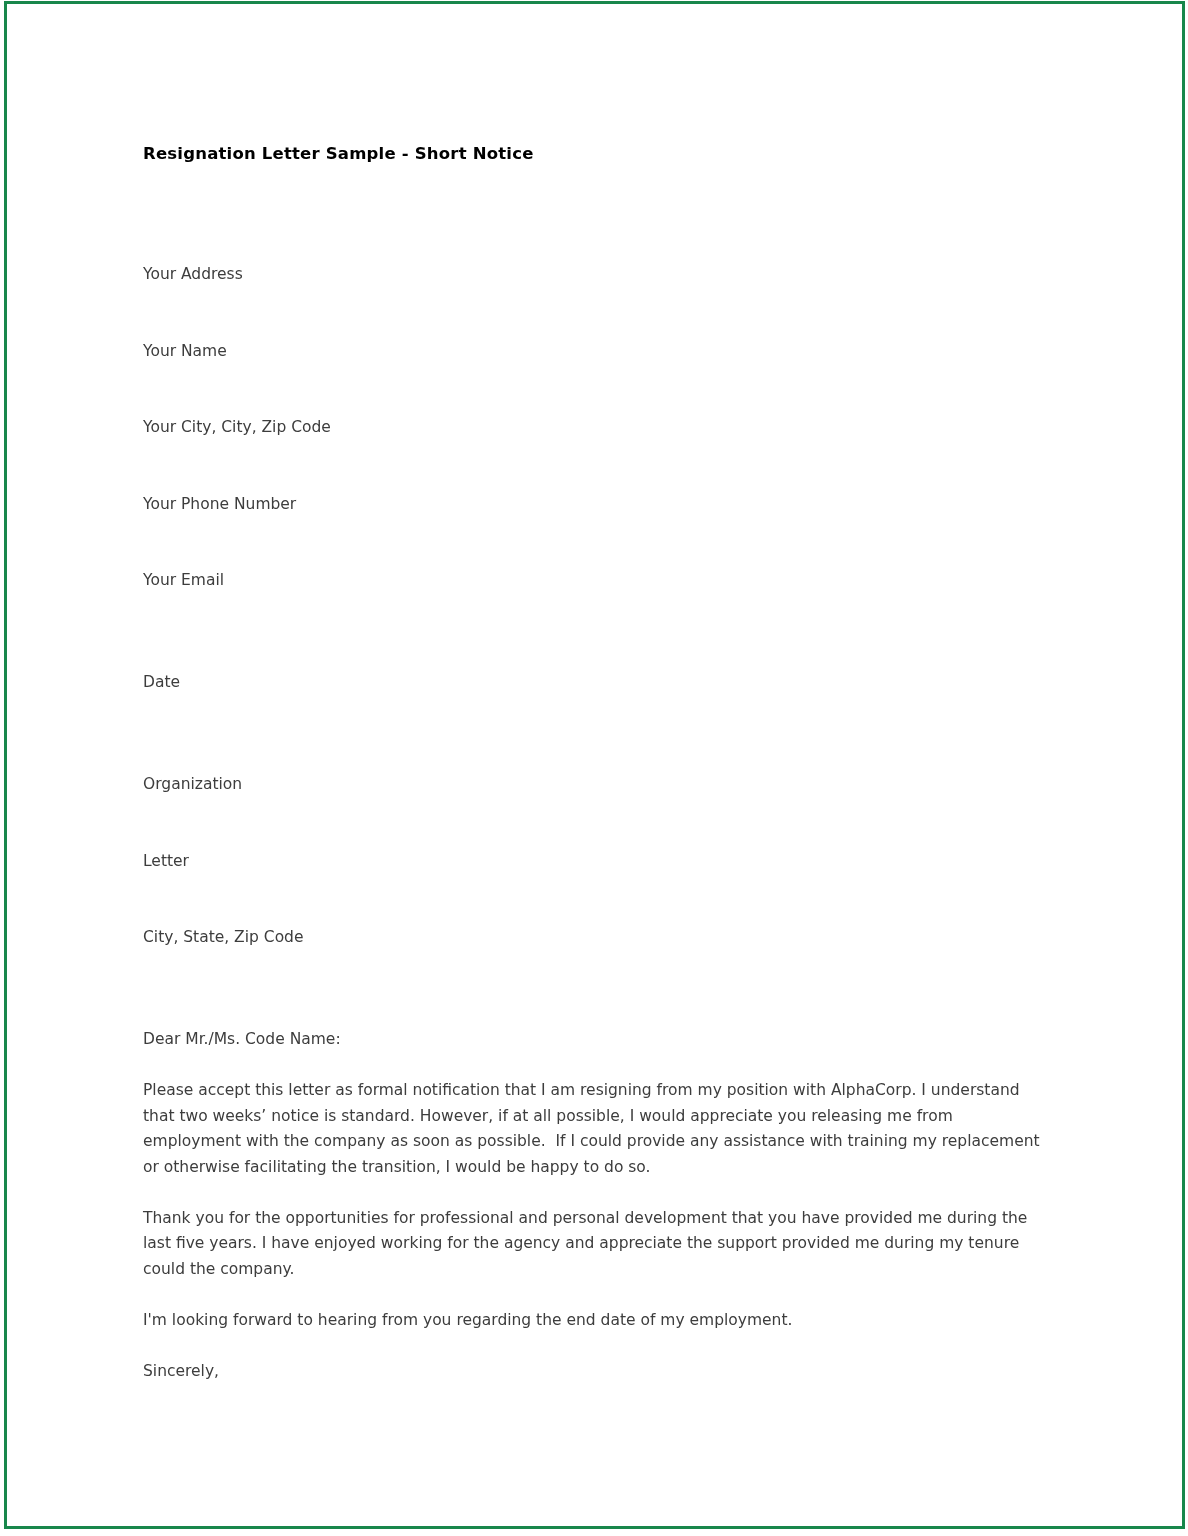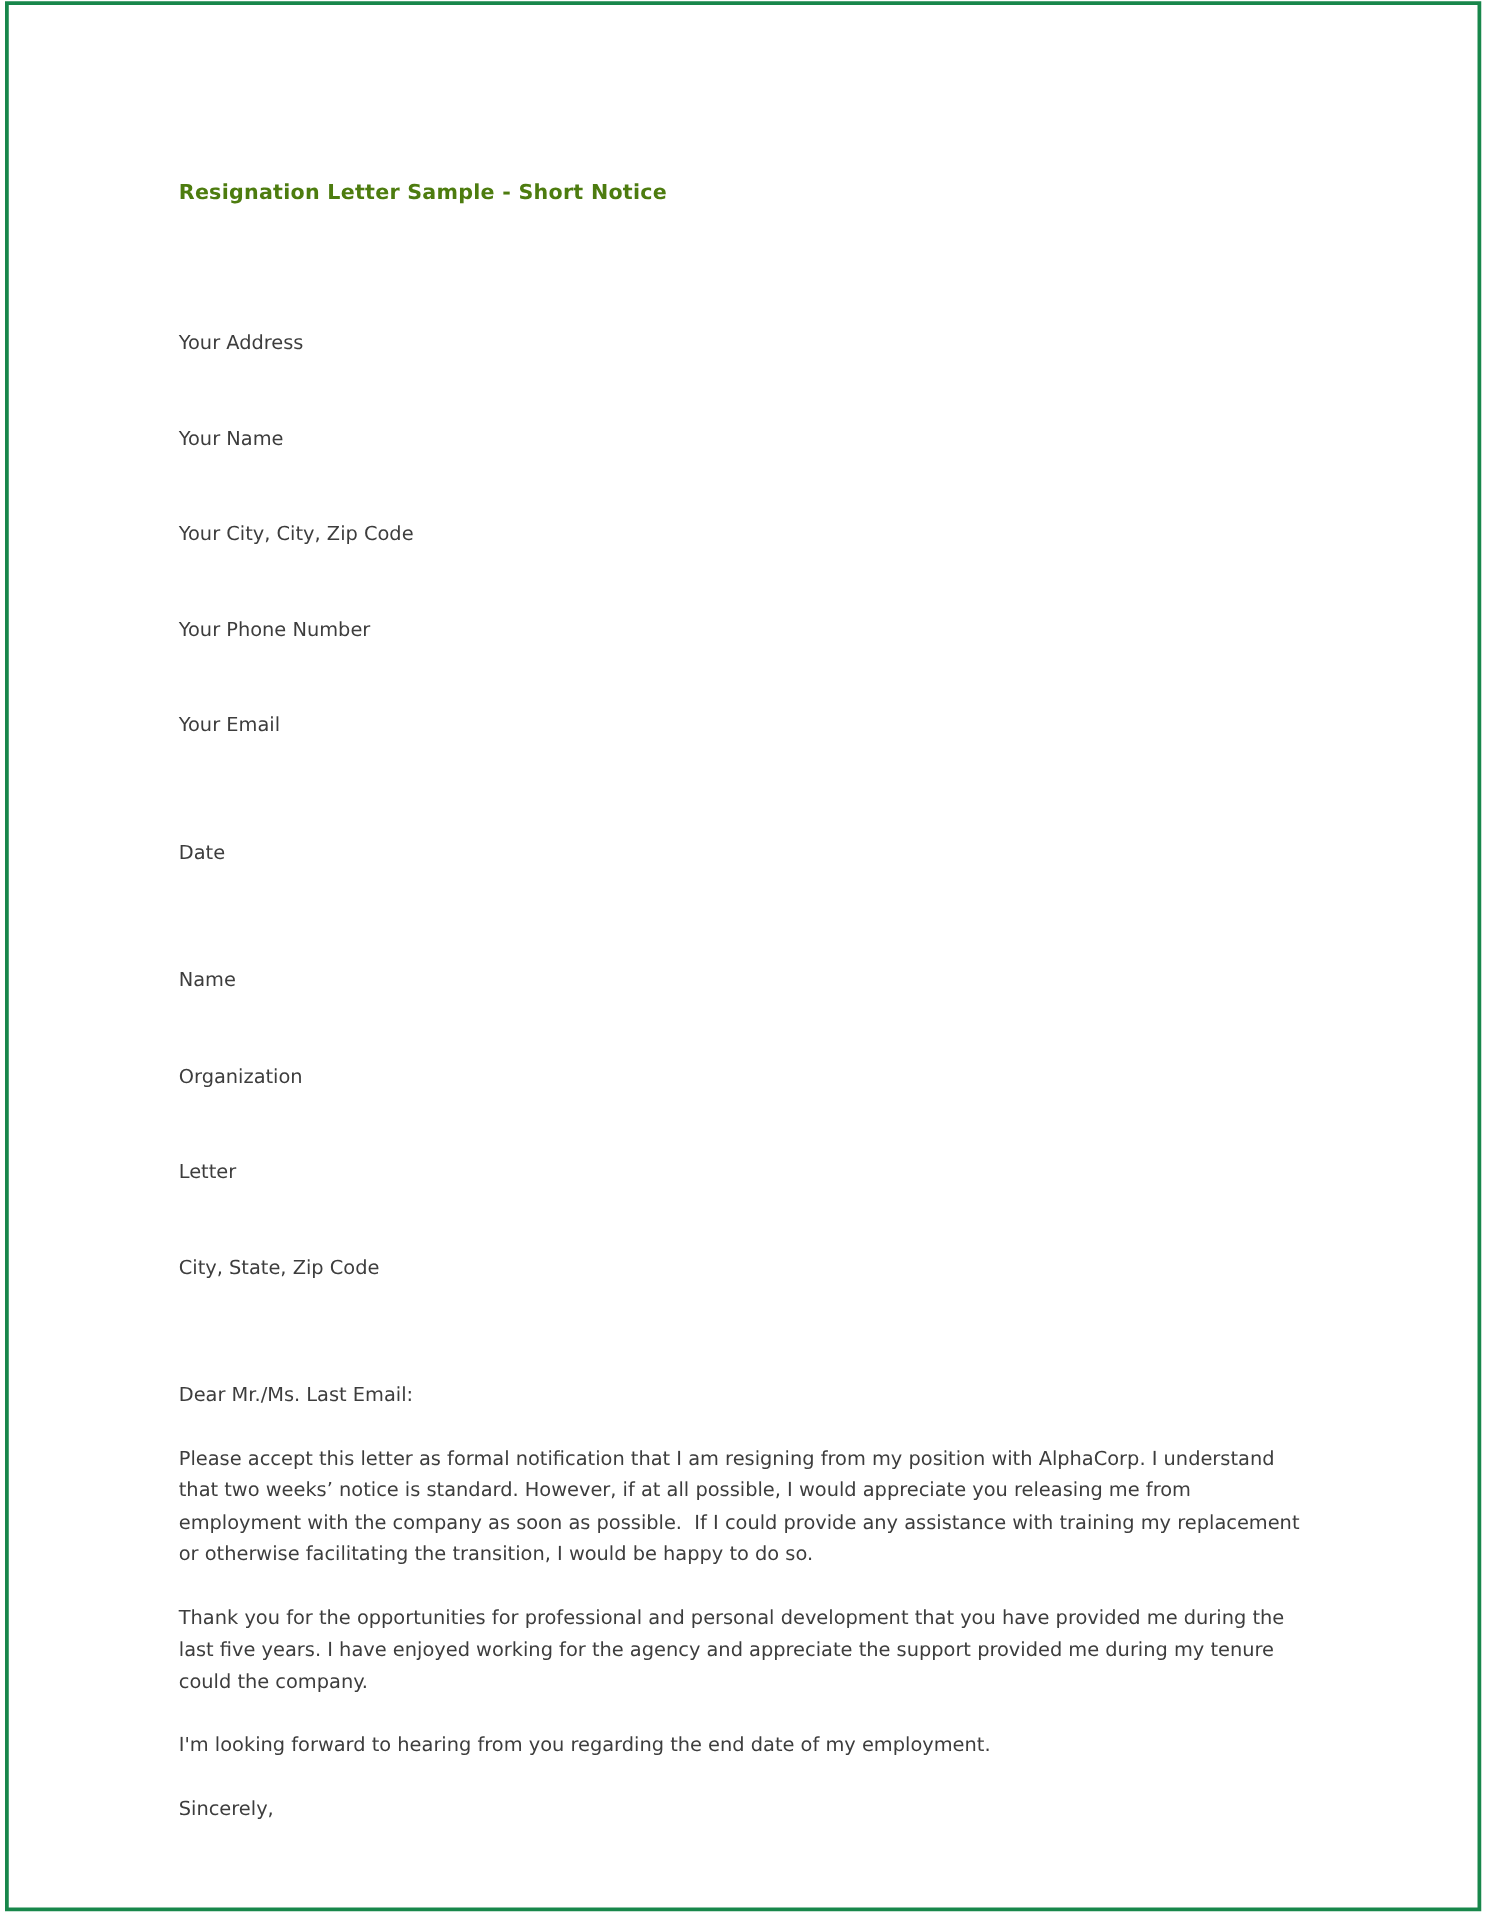--- a/index.html
+++ b/index.html
@@ -37,7 +37,7 @@
     font-weight: 700;
     font-size: 16.5px;
     line-height: 26px;
-    color: #4d7c0f;
+    color: #000000;
     letter-spacing: 0.2px;
     margin: 0 0 44px 0;
   }

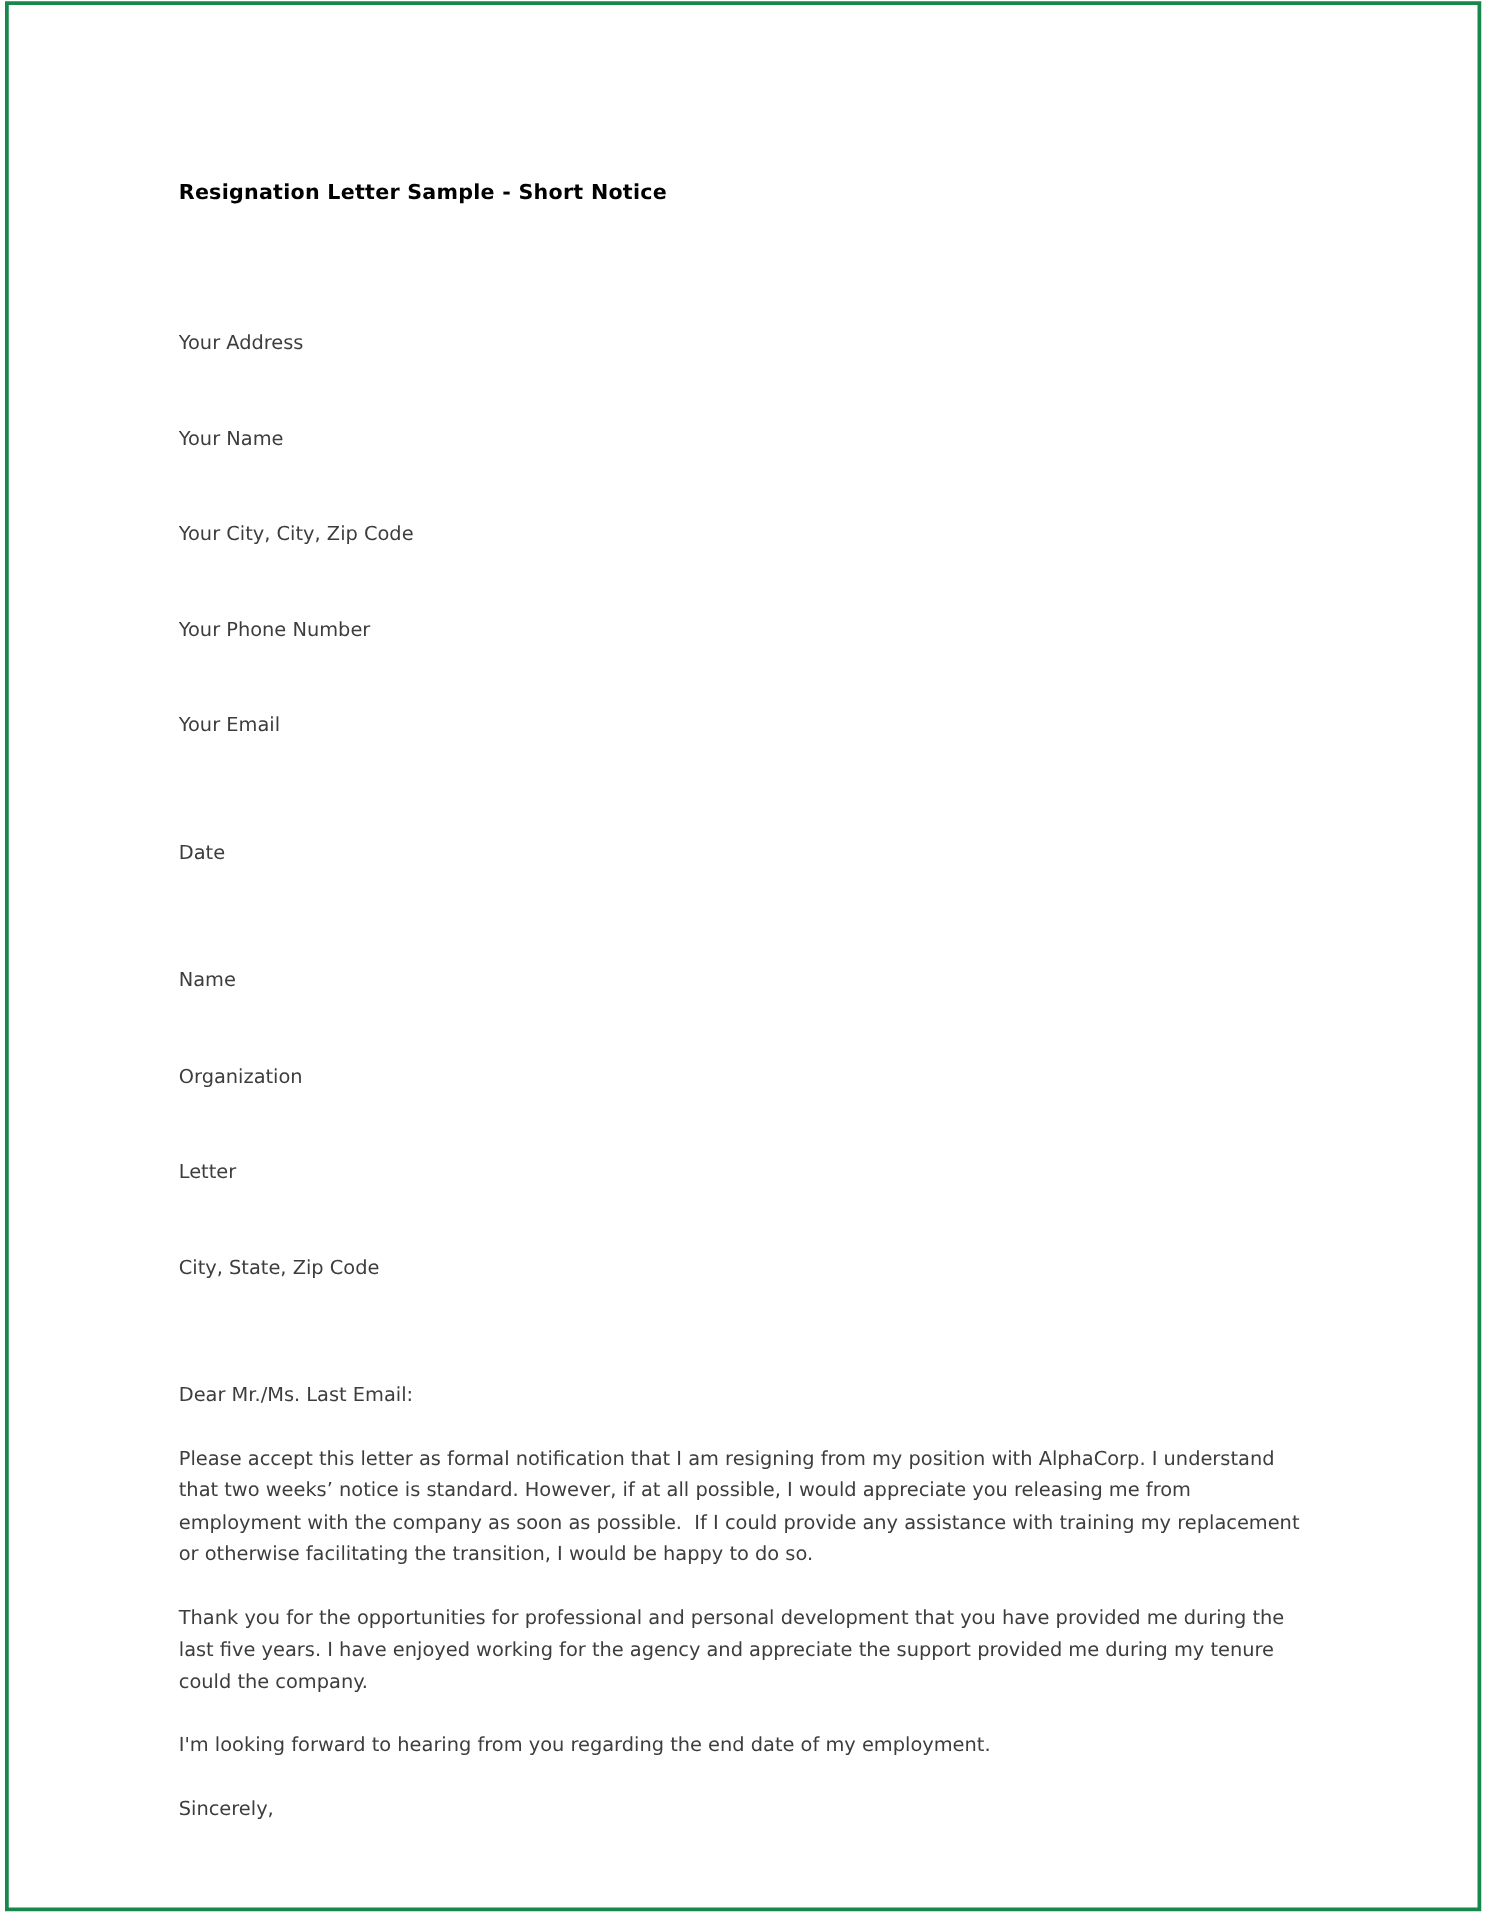--- a/index.html
+++ b/index.html
@@ -70,7 +70,6 @@
     <div class="block">Date</div>
 
     <div class="block">
-      <span class="line">Name</span>
       <span class="line">Organization</span>
       <span class="line">Letter</span>
       <span class="line">City, State, Zip Code</span>

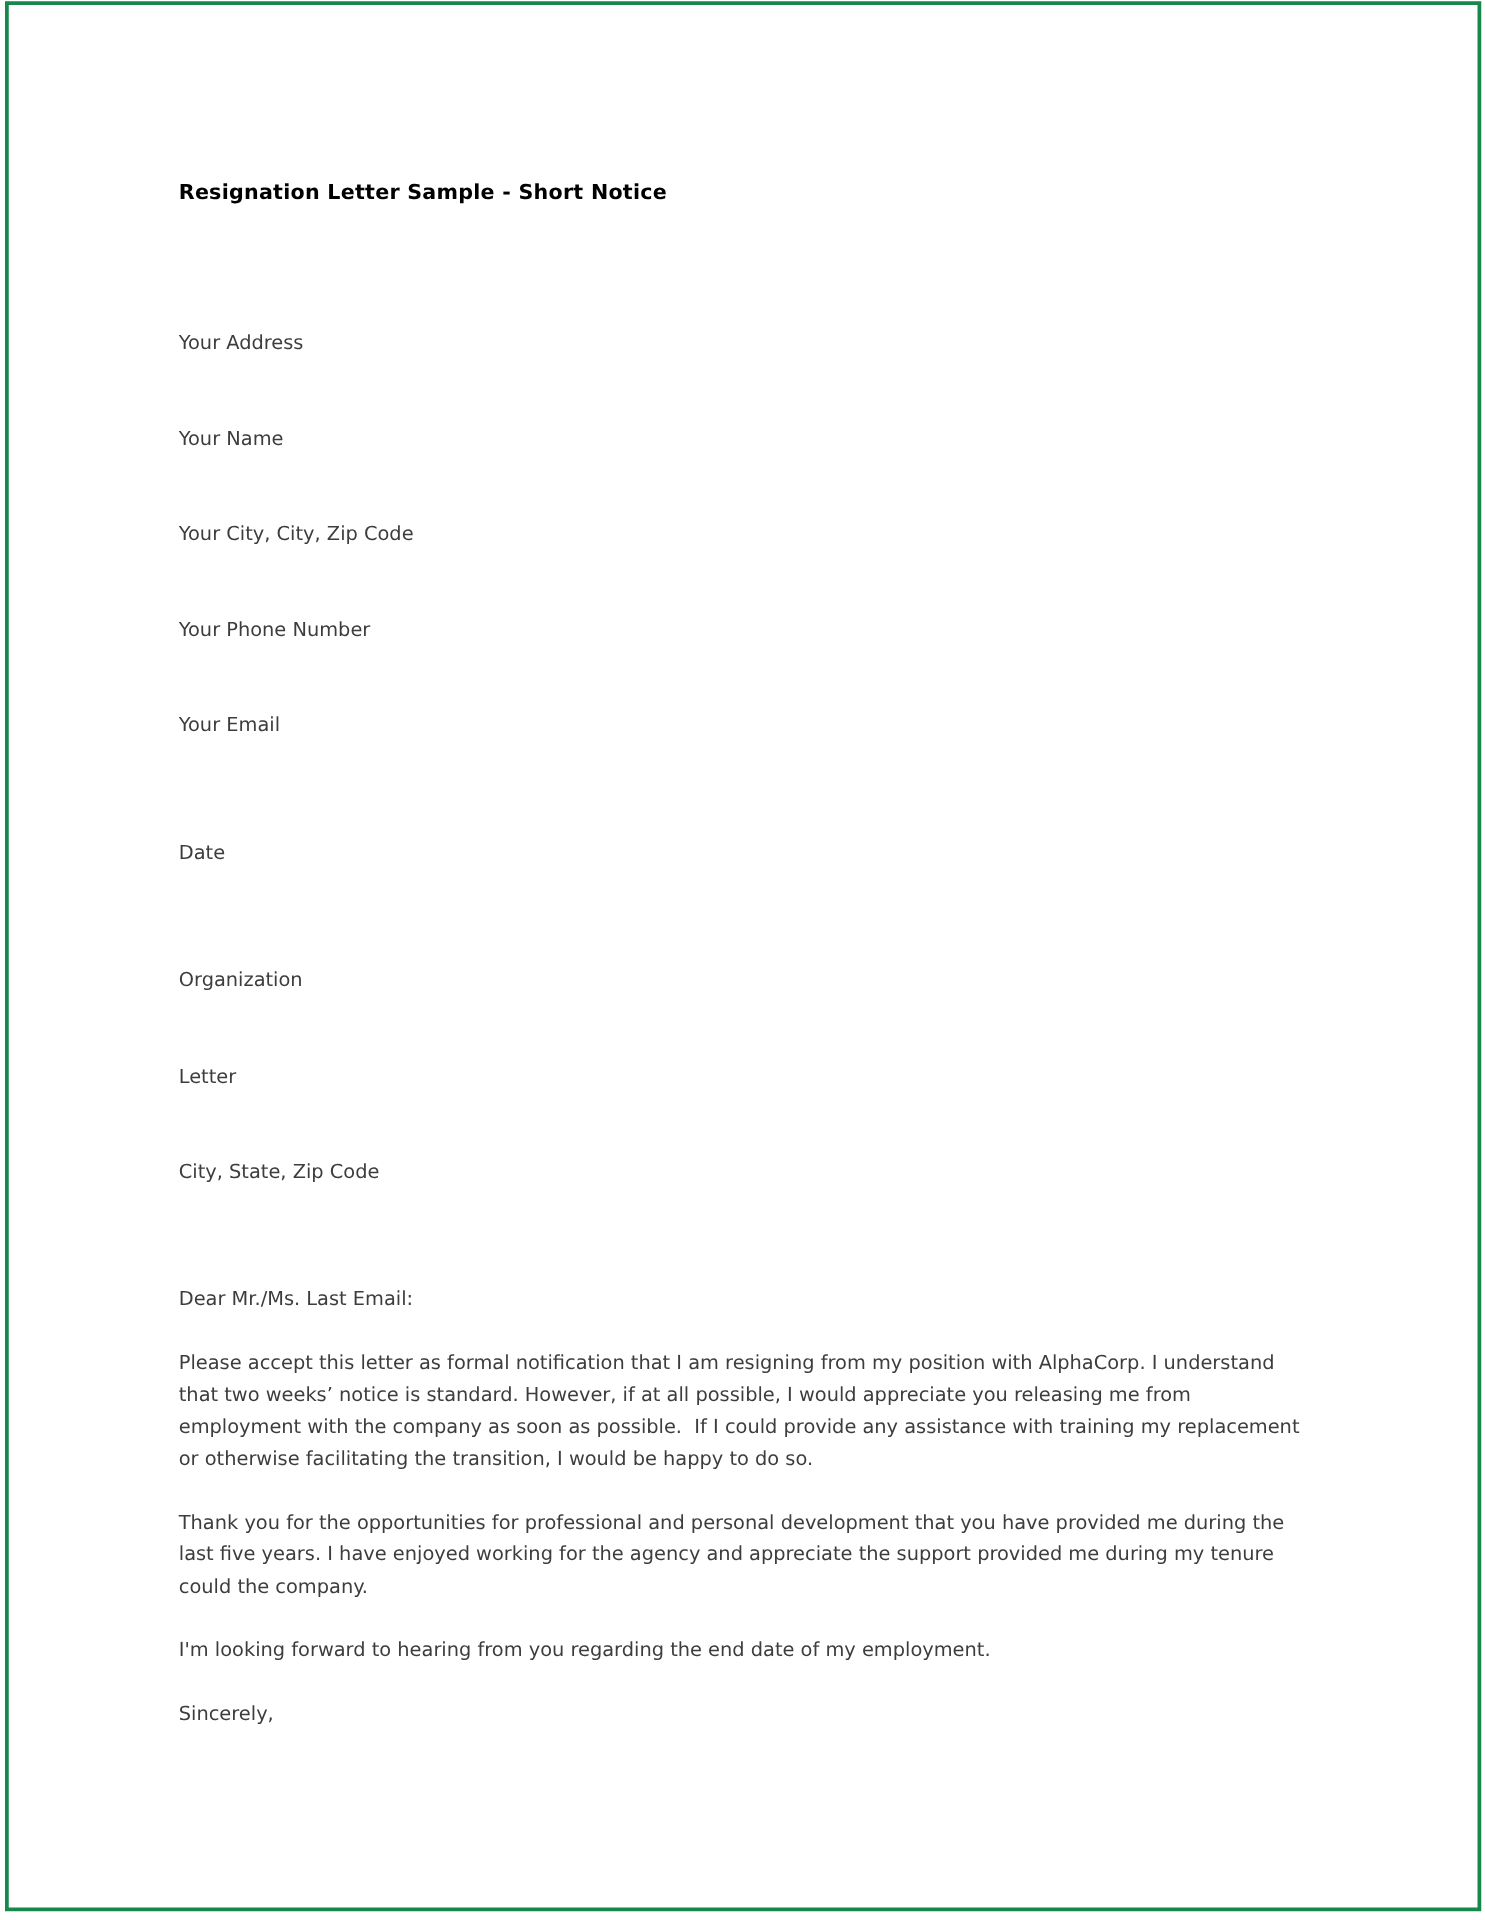--- a/index.html
+++ b/index.html
@@ -75,7 +75,7 @@
       <span class="line">City, State, Zip Code</span>
     </div>
 
-    <div class="block">Dear Mr./Ms. Last Email:</div>
+    <div class="block">Dear Mr./Ms. Code Name:</div>
 
     <div class="block">Please accept this letter as formal notification that I am resigning from my position with AlphaCorp. I understand that two weeks’ notice is standard. However, if at all possible, I would appreciate you releasing me from employment with the company as soon as possible.  If I could provide any assistance with training my replacement or otherwise facilitating the transition, I would be happy to do so.</div>
 

